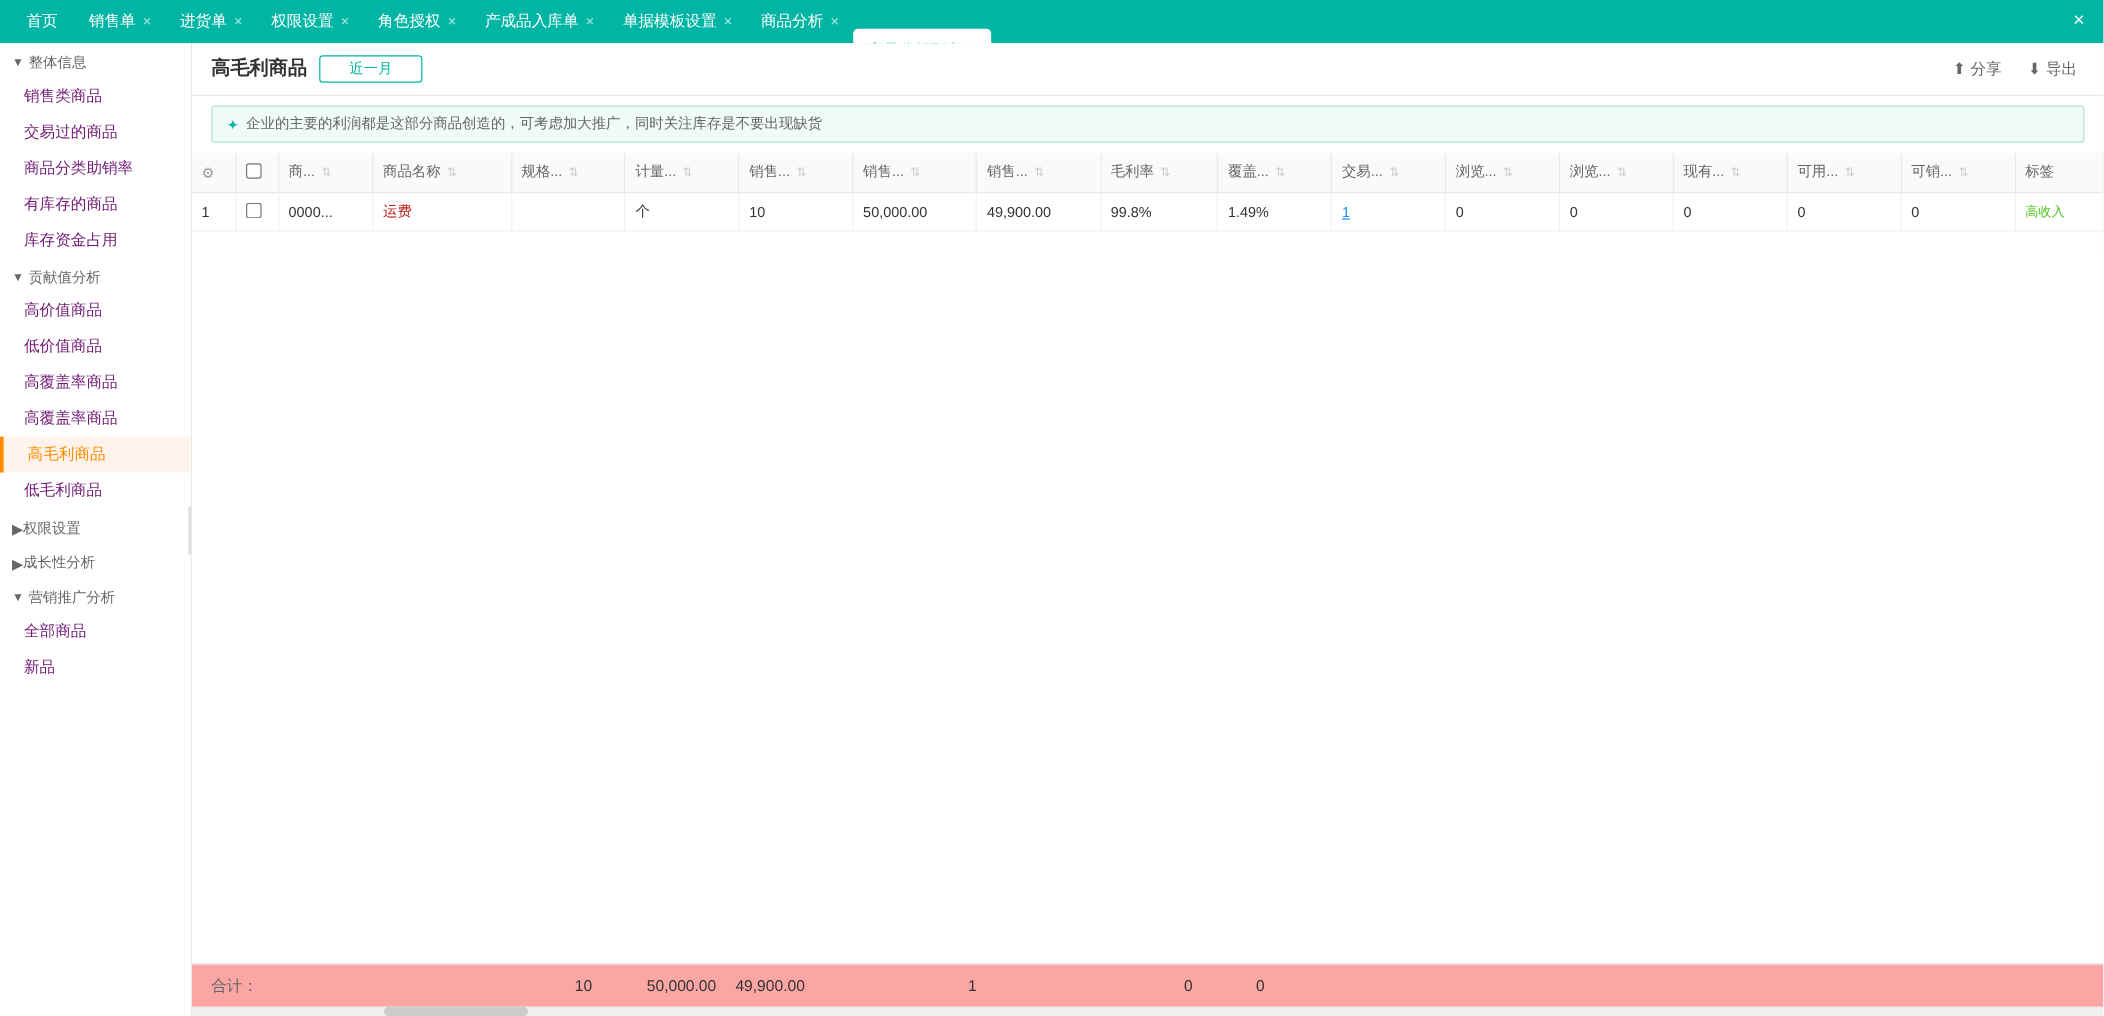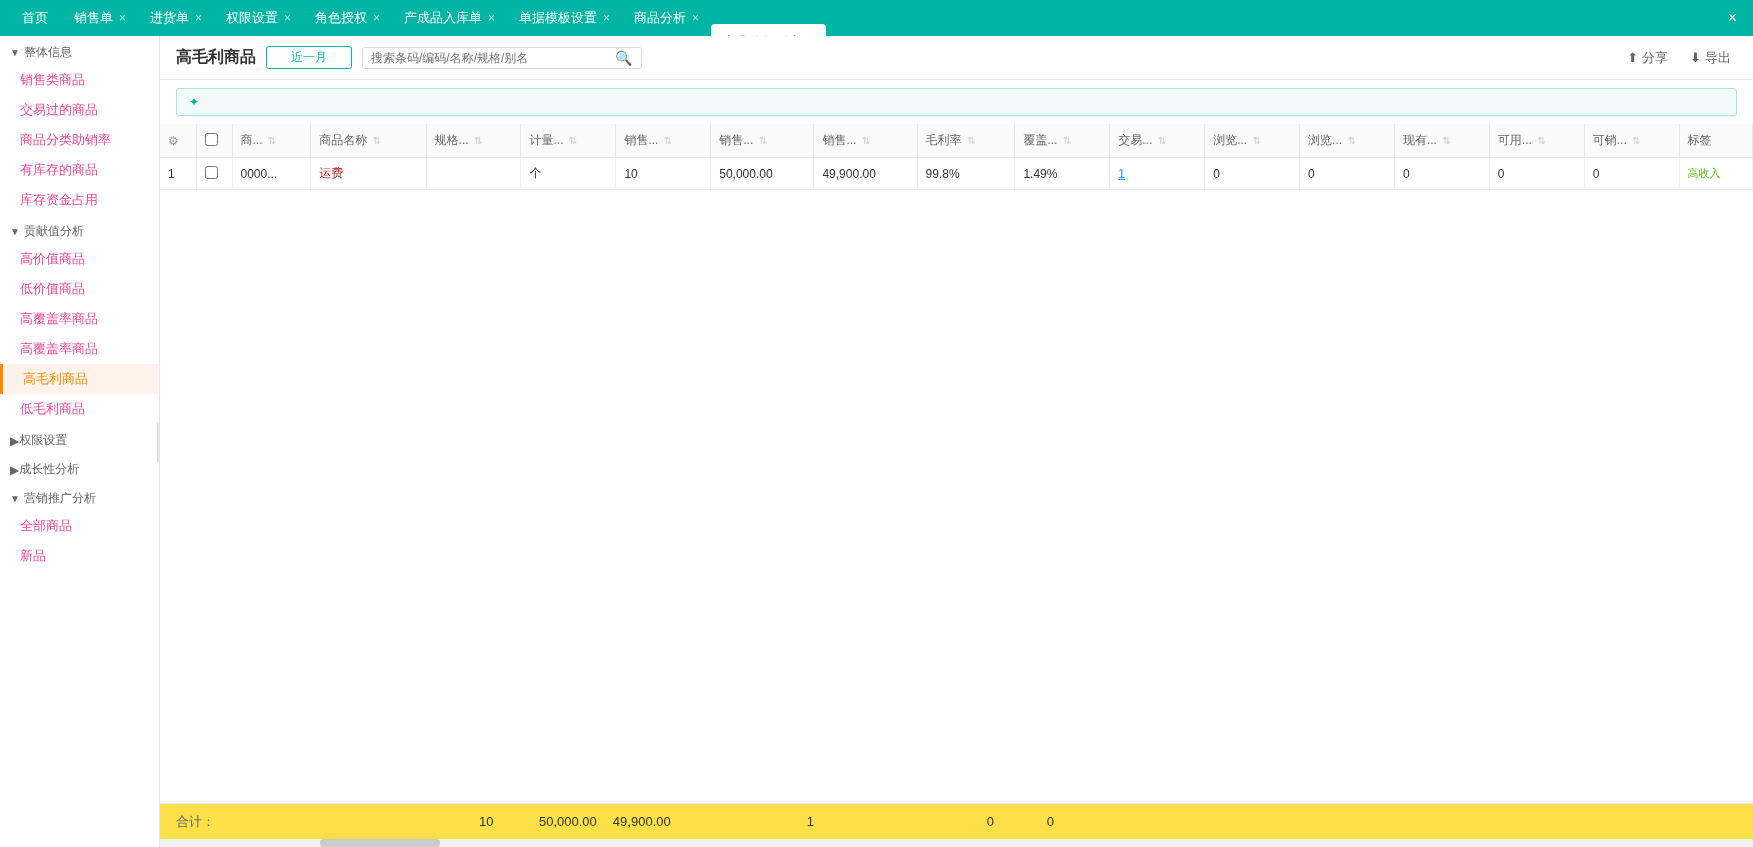--- a/index.html
+++ b/index.html
@@ -412,10 +412,6 @@
     <div class="content-header">
       <span class="content-title">高毛利商品</span>
       <button class="time-filter-btn">近一月</button>
-      <div class="search-box">
-        <input type="text" placeholder="搜索条码/编码/名称/规格/别名" style="">
-        <span class="search-icon">🔍</span>
-      </div>
       <div class="header-actions">
         <div class="action-btn">
           <span>⬆</span>

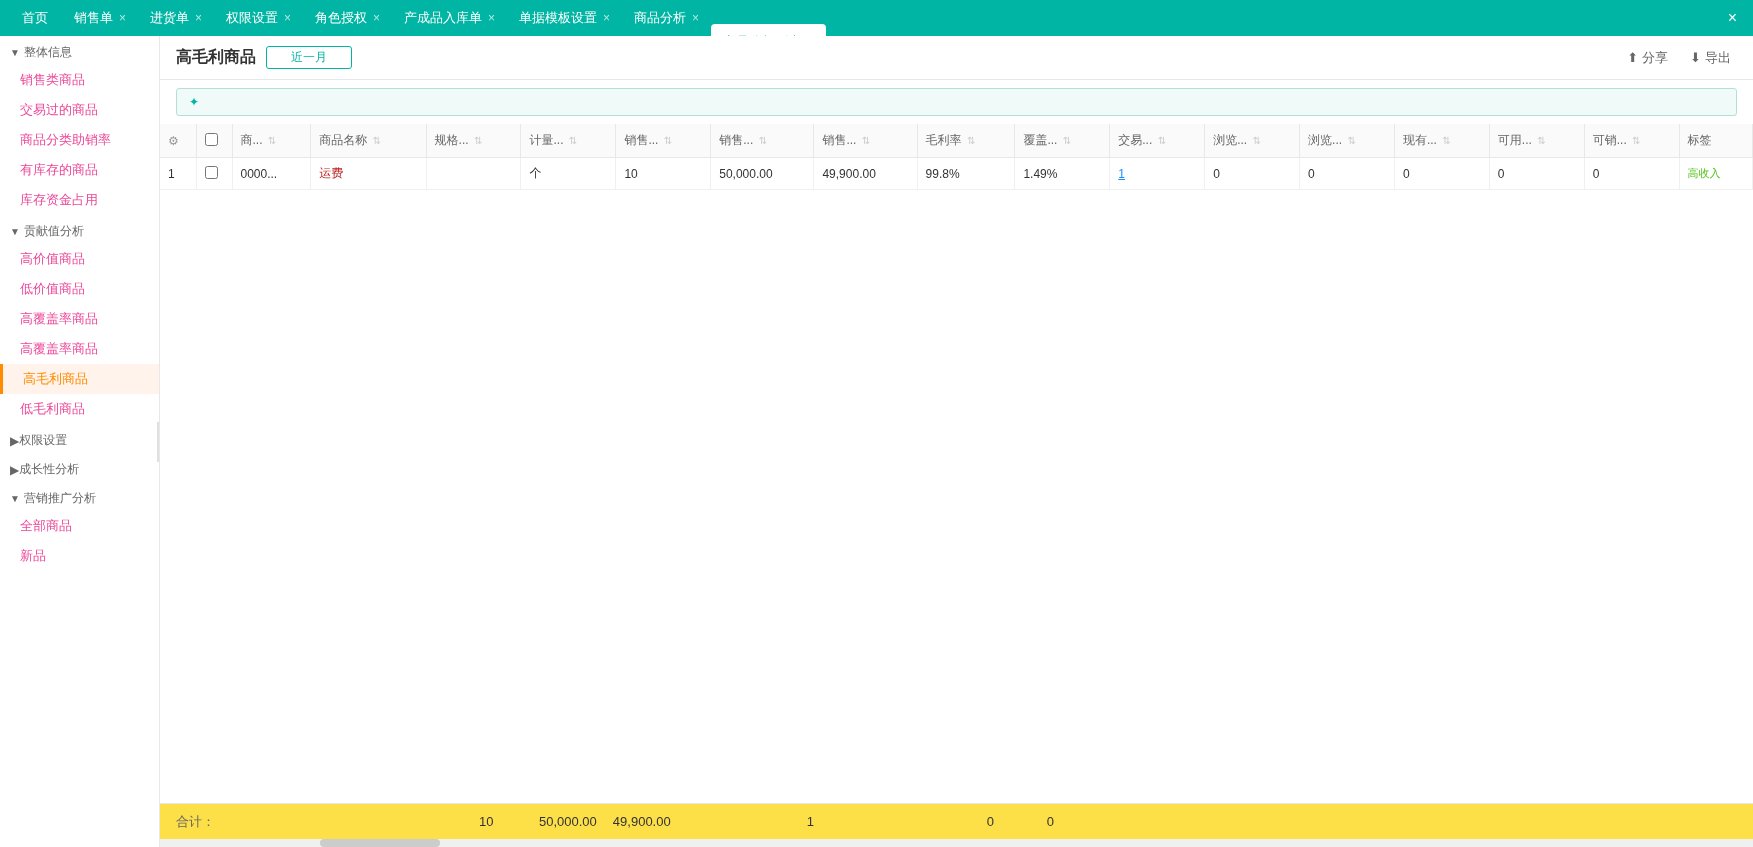--- a/index.html
+++ b/index.html
@@ -94,7 +94,7 @@
     .sidebar-item {
       padding: 6px 10px 6px 20px;
       font-size: 13px;
-      color: #ec4899;
+      color: #701a75;
       cursor: pointer;
       white-space: nowrap;
     }

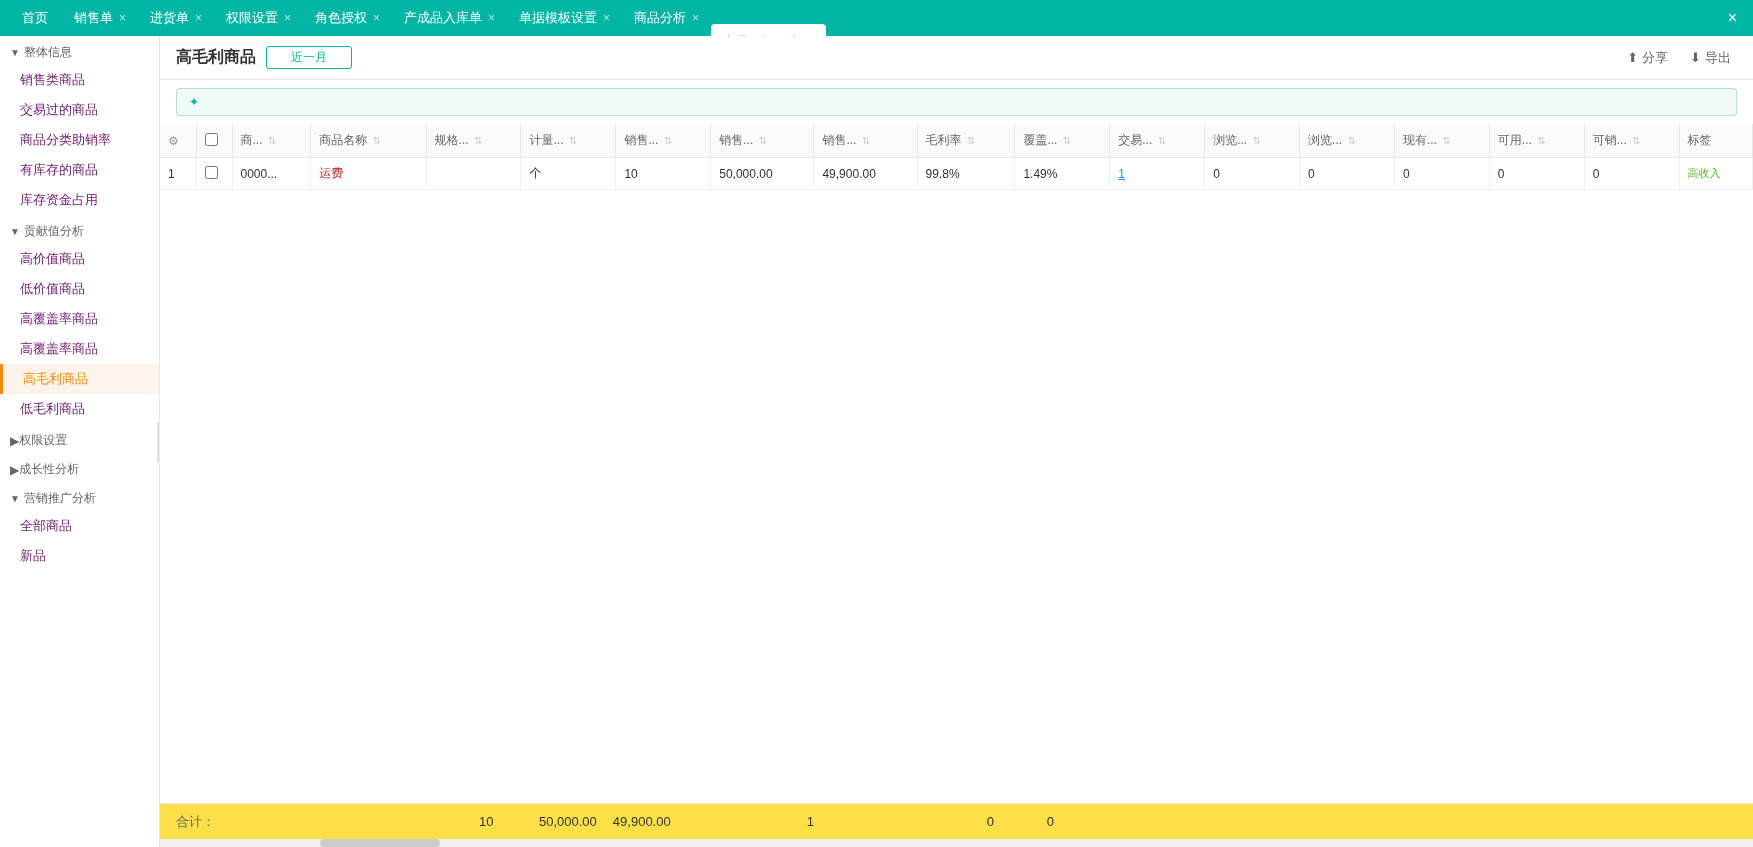--- a/index.html
+++ b/index.html
@@ -426,6 +426,7 @@
 
     <div class="info-banner">
       <span class="star-icon">✦</span>
+      <span>企业的主要的利润都是这部分商品创造的，可考虑加大推广，同时关注库存是不要出现缺货</span>
     </div>
 
     <div class="table-container">

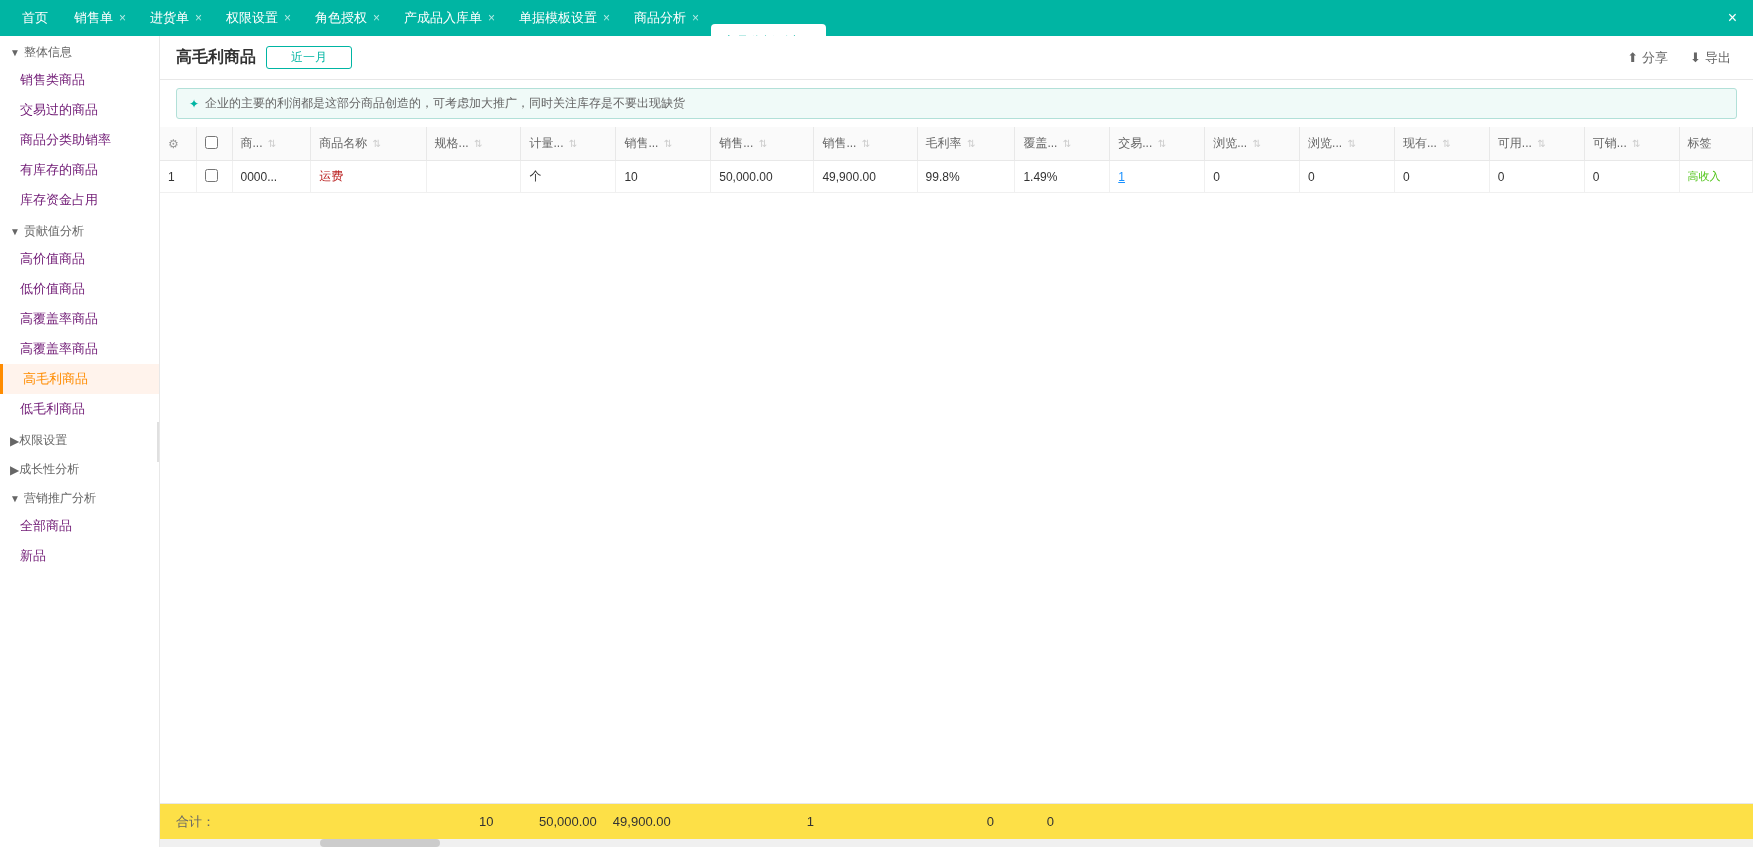--- a/index.html
+++ b/index.html
@@ -248,7 +248,7 @@
       display: flex;
       align-items: center;
       padding: 6px 16px;
-      background: #fde047;
+      background: #fca5a5;
       border-top: 1px solid #e8e8e8;
       font-size: 13px;
       color: #333;

